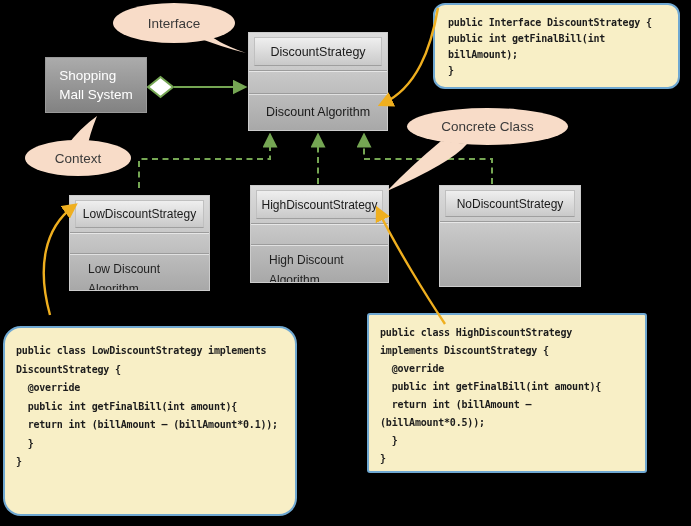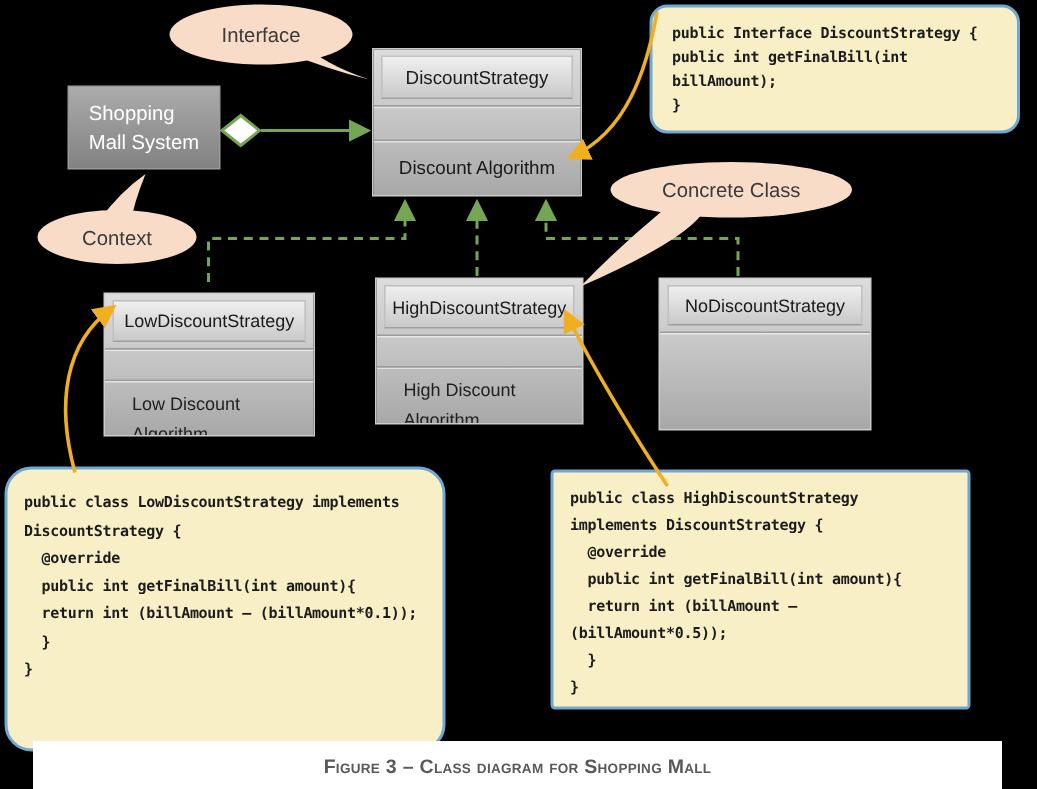--- a/index.html
+++ b/index.html
@@ -47,7 +47,7 @@
             font-size:10px;letter-spacing:-0.2px;white-space:pre;overflow:hidden;}
   #code-interface{left:433px;top:3px;width:247px;height:86px;border-radius:12px;
                   padding:10px 13px;line-height:16px;}
-  #code-low{left:3px;top:311px;width:294px;height:190px;border-radius:18px;
+  #code-low{left:3px;top:326px;width:294px;height:190px;border-radius:18px;
             padding:14px 11px;line-height:18.5px;}
   #code-high{left:367px;top:313px;width:280px;height:160px;border-radius:3px;
              padding:9px 11px;line-height:18px;}

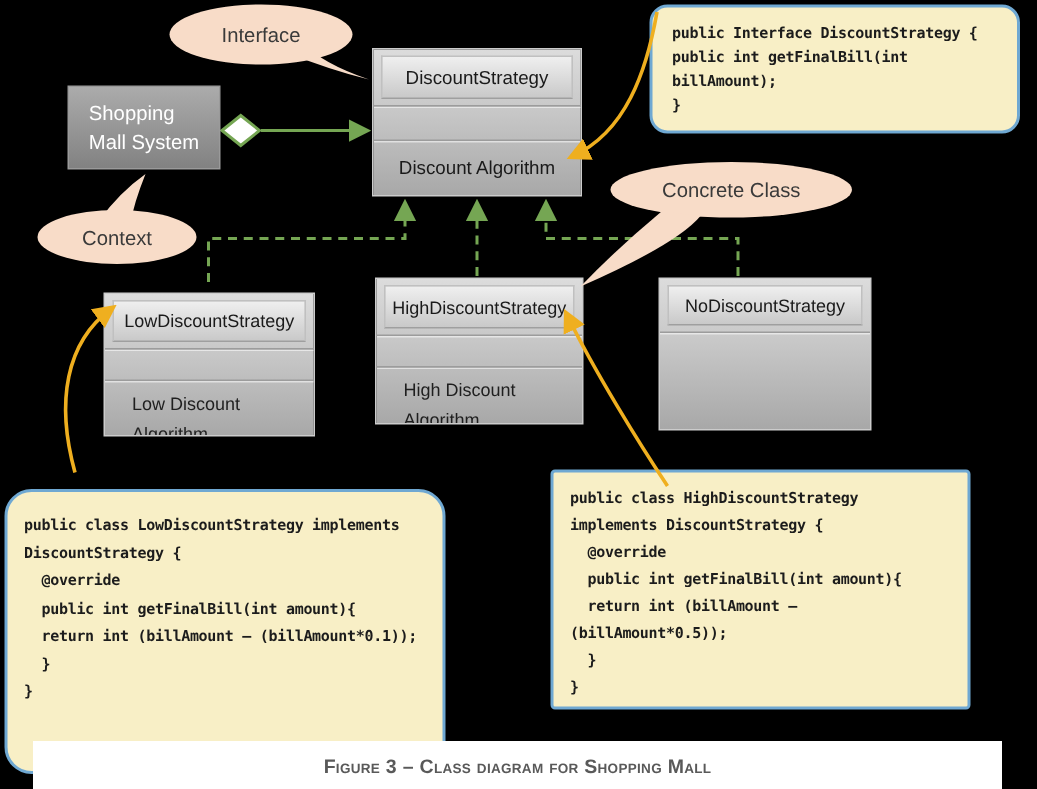--- a/index.html
+++ b/index.html
@@ -172,9 +172,6 @@
     <path class="y-stroke" d="M 445 324 C 427 297 396 247 378 210" marker-end="url(#arrY)"></path>
   </svg>
 
-  <div class="caption-strip">
-    <span class="caption-text">Figure 3 – Class diagram for Shopping Mall</span>
-  </div>
 
 </div>
 

